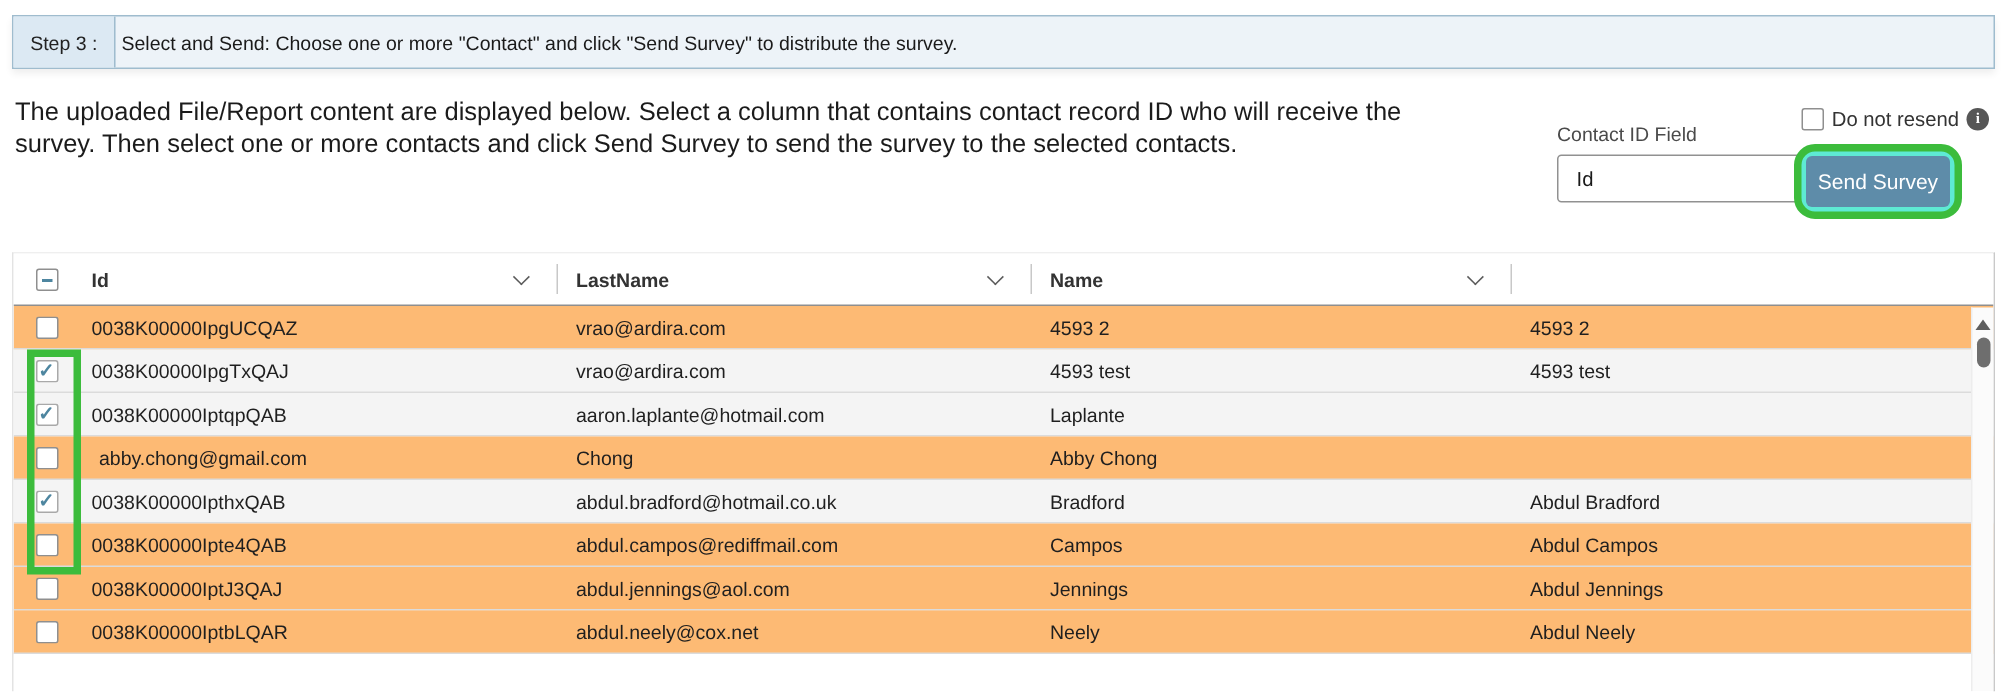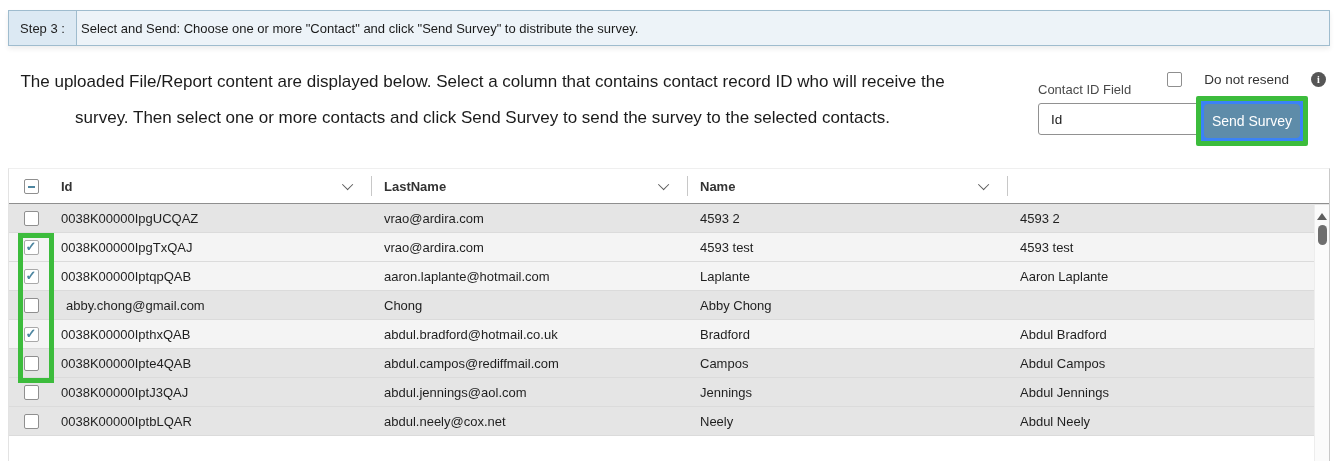--- a/index.html
+++ b/index.html
@@ -31,7 +31,7 @@
 
   
   .intro-row { margin:18px 6px 0 10px; height:98px; display:flex; }
-  .intro { margin:0; width:945px; font-size:17px; line-height:36px; color:#1b1b1b;text-align:center; }
+  .intro { margin:0; width:945px; font-size:17px; line-height:21px; color:#1b1b1b; }
   .controls { flex:1; position:relative; }
 
   .dnr { position:absolute; top:8px; right:4px; display:flex; align-items:center; gap:22px; }

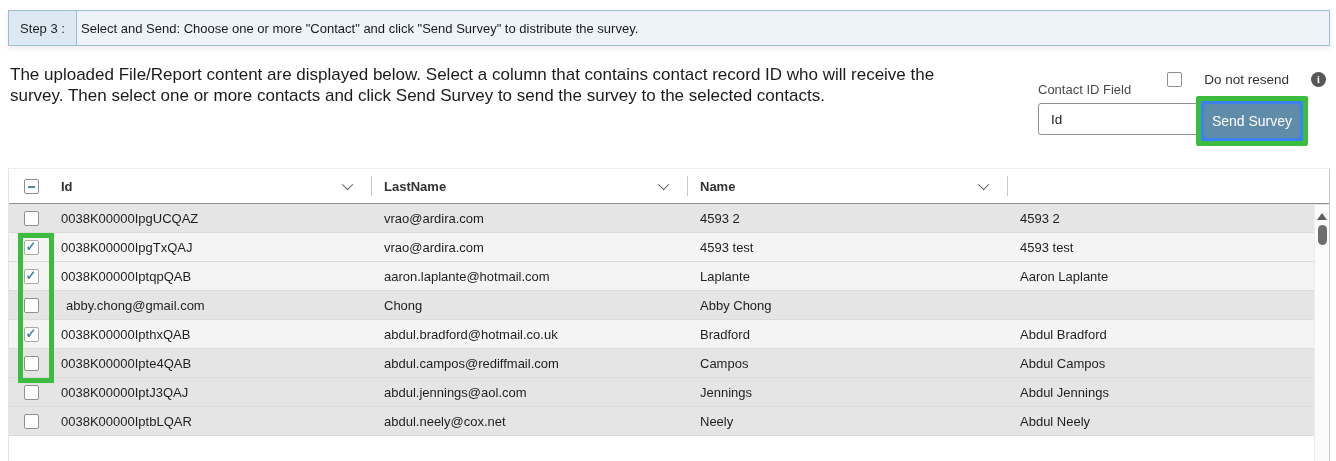--- a/index.html
+++ b/index.html
@@ -34,7 +34,7 @@
   .intro { margin:0; width:945px; font-size:17px; line-height:21px; color:#1b1b1b; }
   .controls { flex:1; position:relative; }
 
-  .dnr { position:absolute; top:8px; right:4px; display:flex; align-items:center; gap:22px; }
+  .dnr { position:absolute; top:8px; right:4px; display:flex; align-items:center; gap:5px; }
   .dnr-label { font-size:13.5px; color:#333; }
   .info-icon {
     width:15px; height:15px; border-radius:50%; background:var(--info-icon-bg);

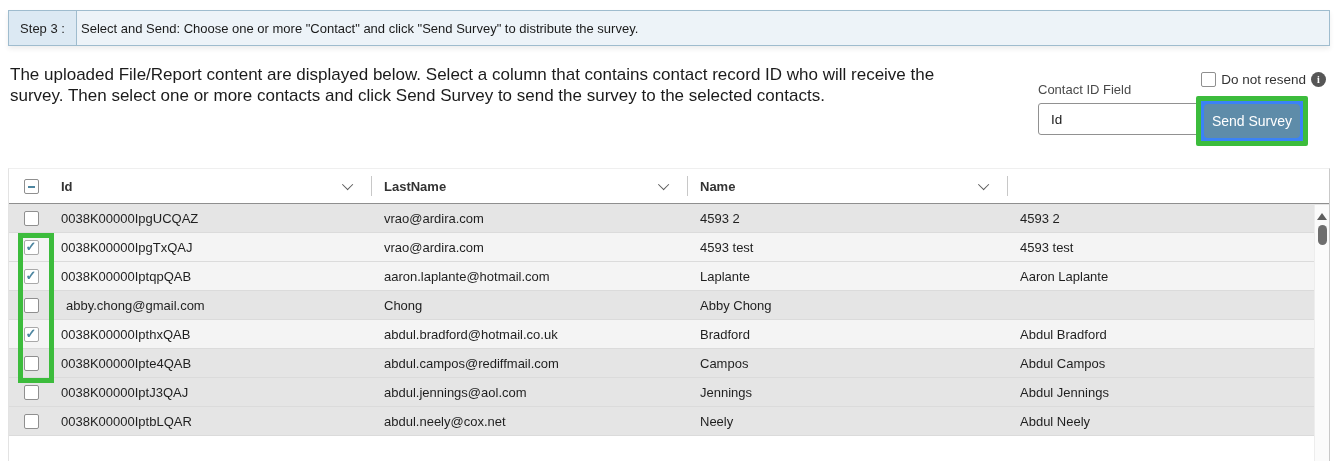--- a/index.html
+++ b/index.html
@@ -54,7 +54,7 @@
 
   .send-frame {
     position:absolute; top:32px; right:22px;
-    border:5px solid var(--accent-green); padding:3px; border-radius:2px; background:#3b82f6;
+    border:5px solid var(--accent-green); padding:3px; border-radius:14px; background:#5eead4;
   }
   .send-btn {
     width:96px; height:34px; background:var(--button-blue); color:var(--button-text);

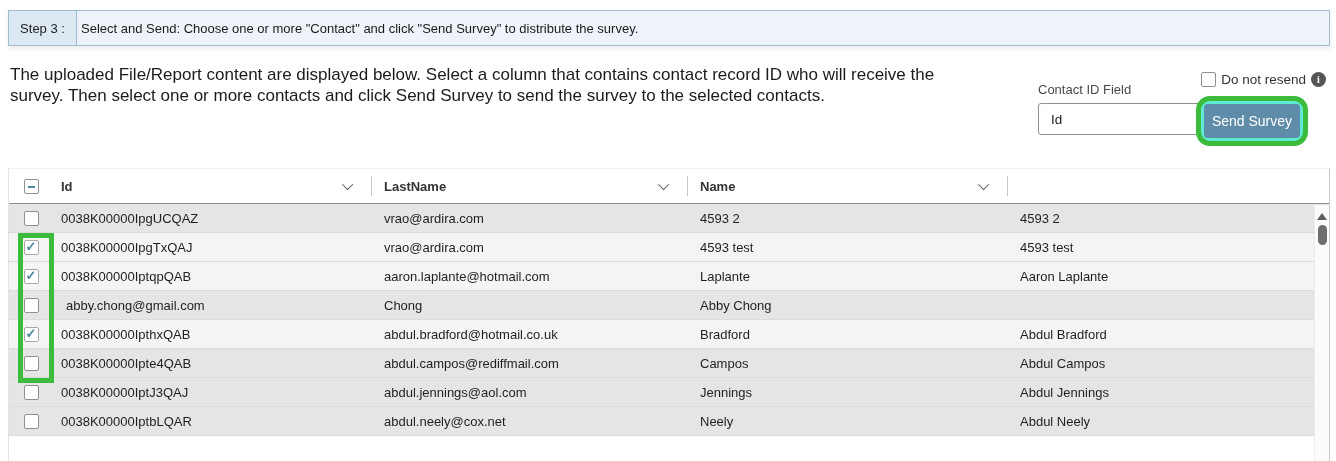--- a/index.html
+++ b/index.html
@@ -97,7 +97,7 @@
   .tbody { height:258px; overflow:hidden; }
   .trow {
     display:grid; grid-template-columns:var(--cols); height:29px; align-items:center;
-    border-bottom:1px solid var(--row-border); background:#e5e5e5;
+    border-bottom:1px solid var(--row-border); background:#fdba74;
   }
   .trow.selected { background:var(--selected-row-bg); }
   .cell { font-size:13px; color:var(--cell-text); padding-left:13px; white-space:nowrap; overflow:hidden; }

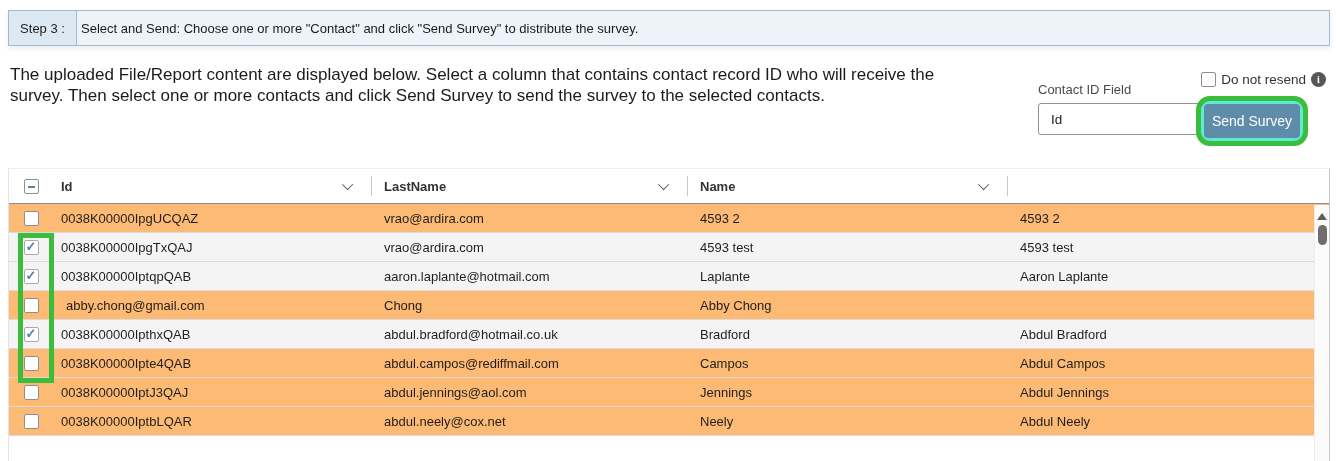--- a/index.html
+++ b/index.html
@@ -199,7 +199,6 @@
           <div class="cell c0">0038K00000IptqpQAB</div>
           <div class="cell c1">aaron.laplante@hotmail.com</div>
           <div class="cell c2">Laplante</div>
-          <div class="cell c3">Aaron Laplante</div>
           <div class="cell gutter"></div>
         </div>
         <div class="trow">

